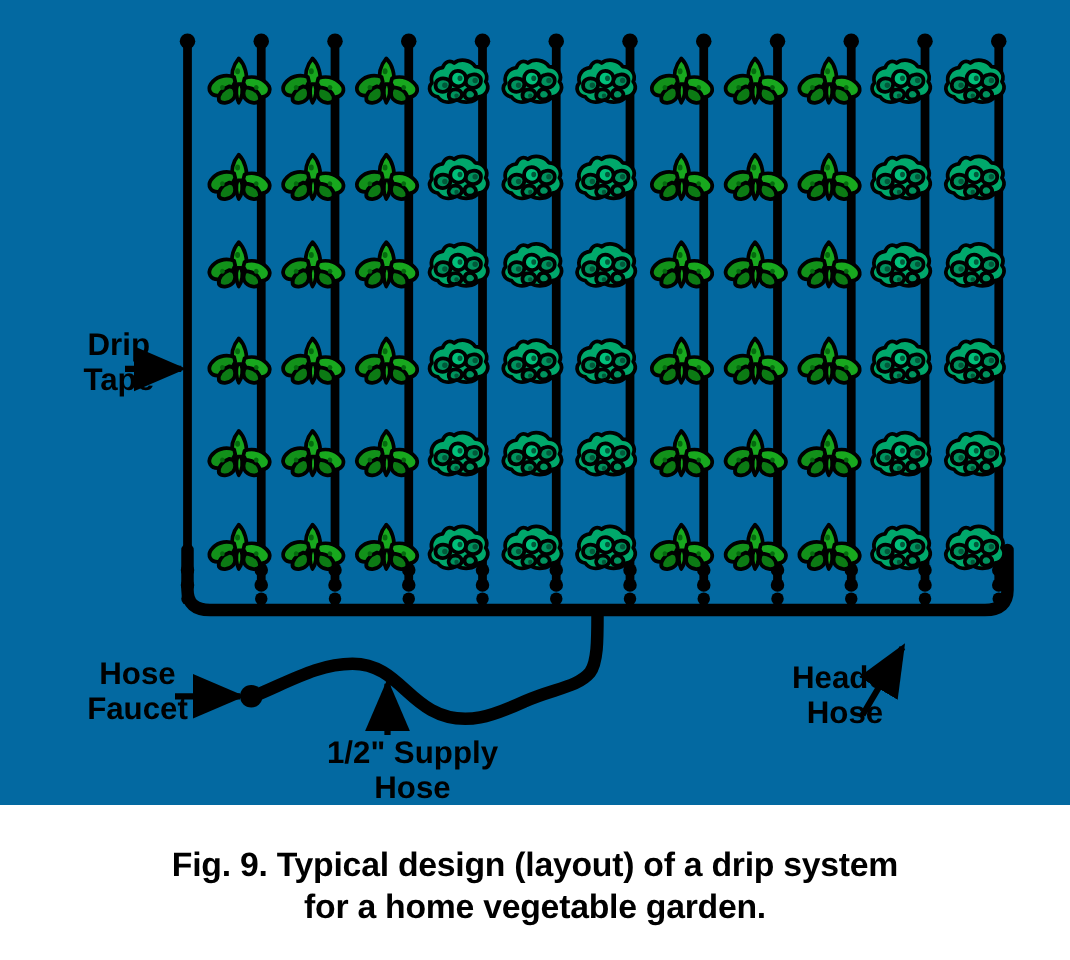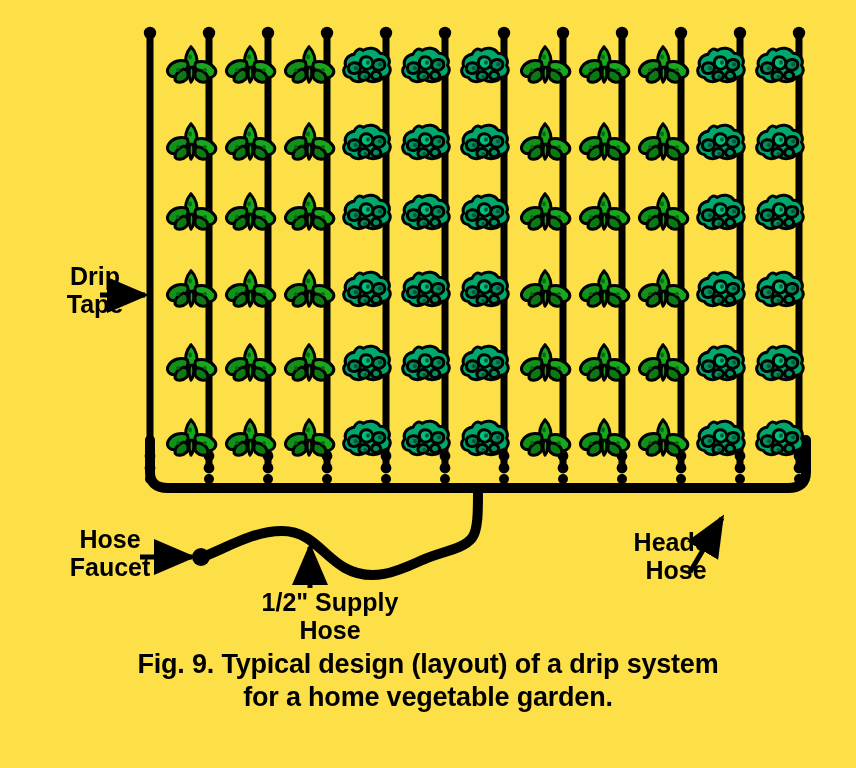--- a/index.html
+++ b/index.html
@@ -9,7 +9,7 @@
     font-family:"Liberation Sans", sans-serif;
     color:#000000;
   }
-  #figure-root{position:relative;width:856px;height:768px;background:#fde047;}
+  #figure-root{position:relative;width:856px;height:644px;background:#0369a1;}
   #diagram-svg{position:absolute;left:0;top:0;width:856px;height:768px;}
   .cap-text{
     position:absolute;left:0;top:648px;width:856px;

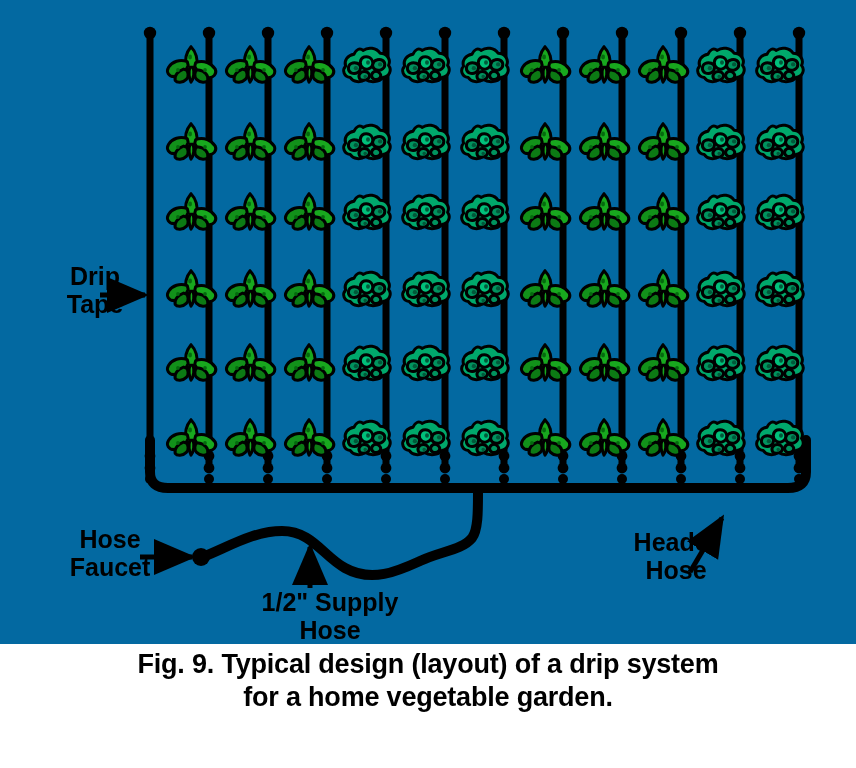--- a/index.html
+++ b/index.html
@@ -12,7 +12,7 @@
   #figure-root{position:relative;width:856px;height:644px;background:#0369a1;}
   #diagram-svg{position:absolute;left:0;top:0;width:856px;height:768px;}
   .cap-text{
-    position:absolute;left:0;top:648px;width:856px;
+    position:absolute;left:0;top:676px;width:856px;
     text-align:center;
     font-family:"Liberation Sans", sans-serif;
     font-weight:bold;

